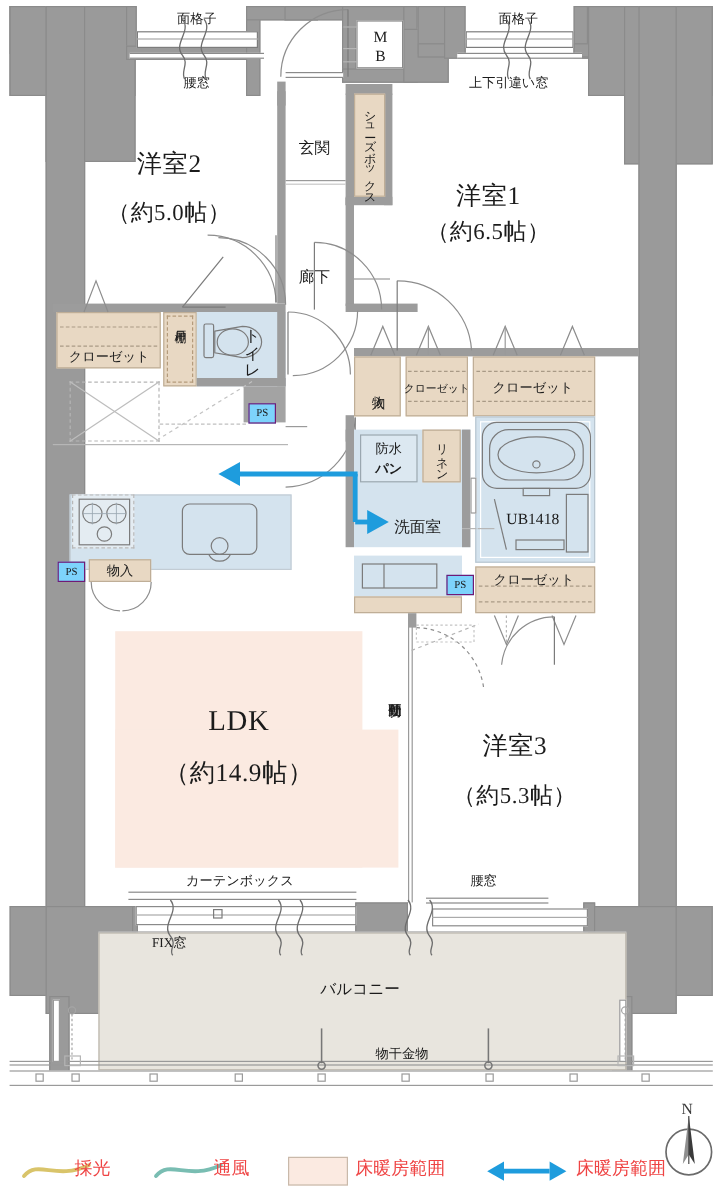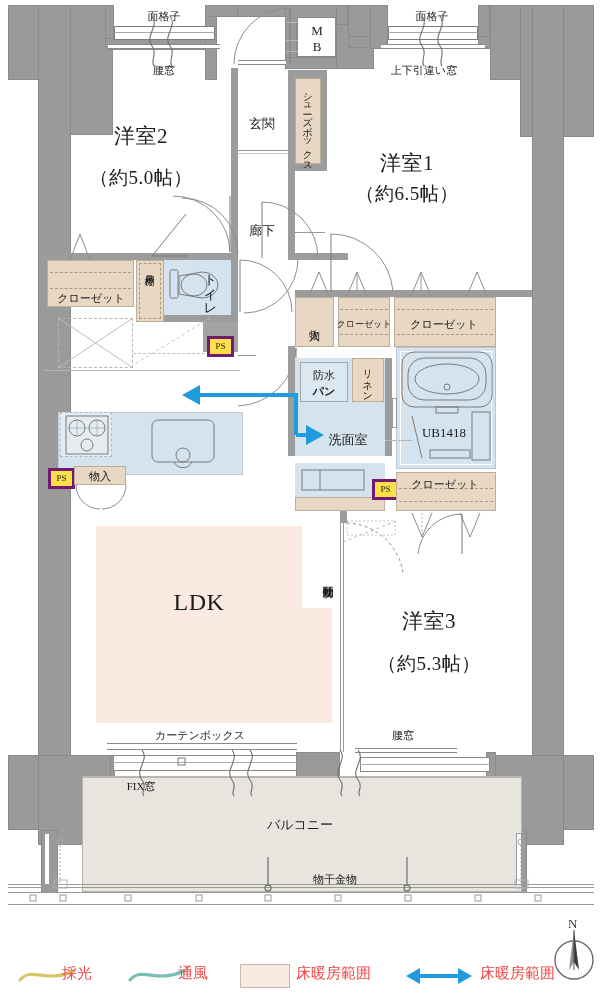--- a/index.html
+++ b/index.html
@@ -34,7 +34,7 @@
   .t9{font-size:9px;}
 
   
-  .ps{position:absolute;border:3px solid #701a75;background:#fde047;
+  .ps{position:absolute;border:1px solid #701a75;background:#7dd3fc;
       font-size:9px;line-height:1;display:flex;align-items:center;justify-content:center;
       color:#1b1b1b;font-family:"Liberation Serif",serif;}
 

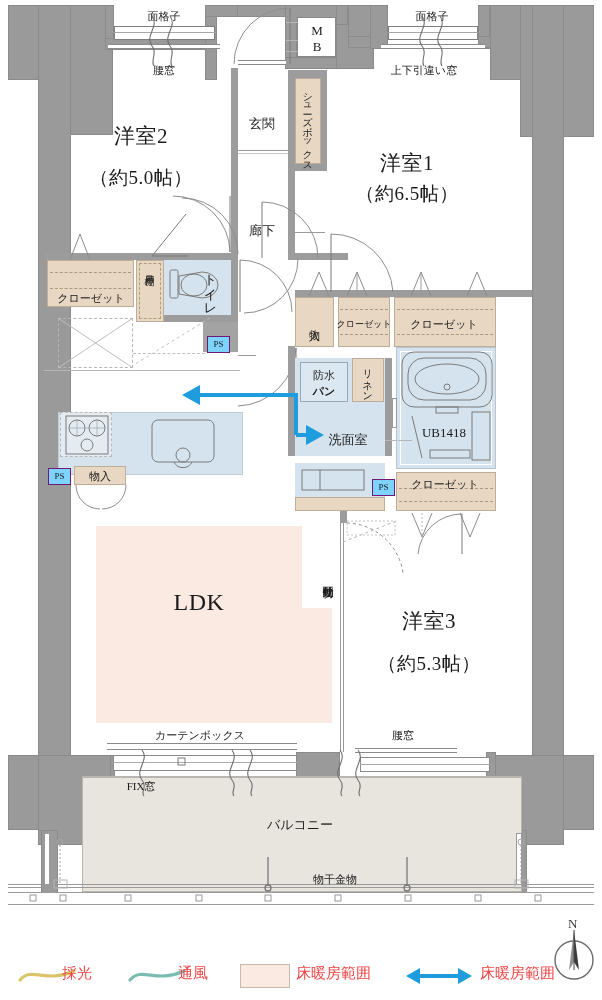--- a/index.html
+++ b/index.html
@@ -368,6 +368,7 @@
   <div class="fill-pink" style="left:96px;top:526px;width:206px;height:197px;"></div>
   <div class="fill-pink" style="left:96px;top:608px;width:236px;height:115px;"></div>
   <div class="lbl room-name ctr" style="left:199px;top:602px;font-size:24px;">LDK</div>
+  <div class="lbl room-sub ctr" style="left:199px;top:645px;font-size:21px;">（約14.9帖）</div>
   <div class="lbl t11 ctr" style="left:200px;top:735px;">カーテンボックス</div>
   <div class="lbl t11 ctr" style="left:141px;top:786px;">FIX窓</div>
 

